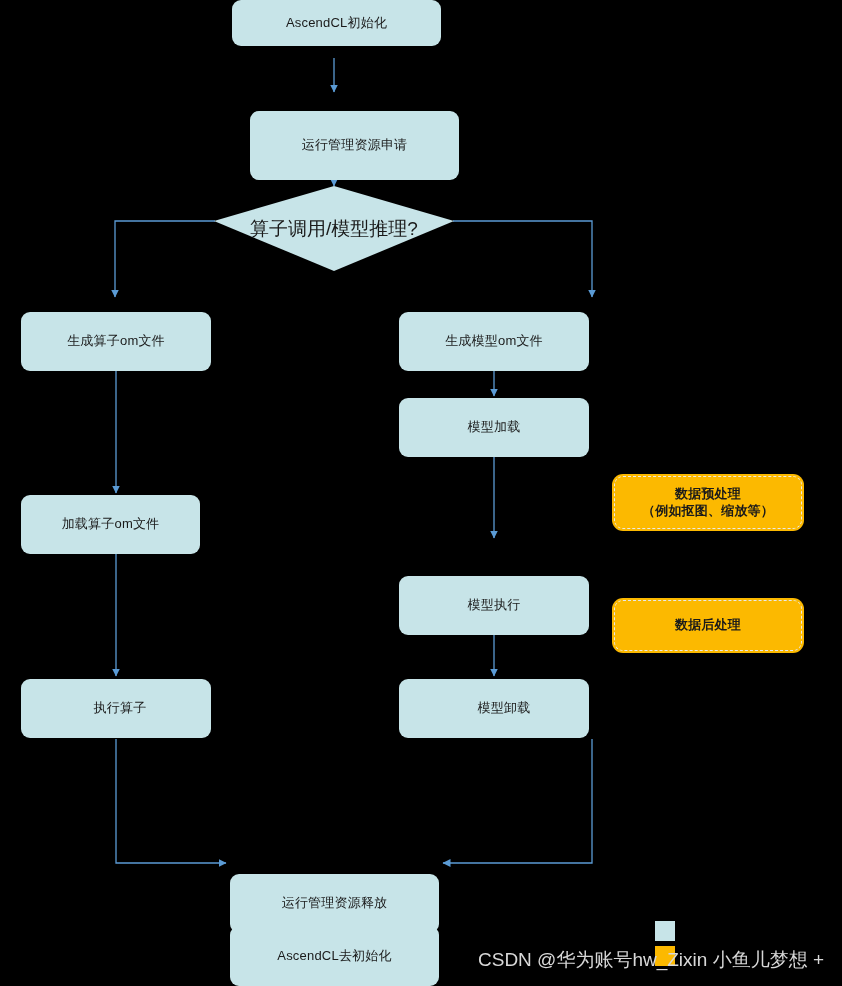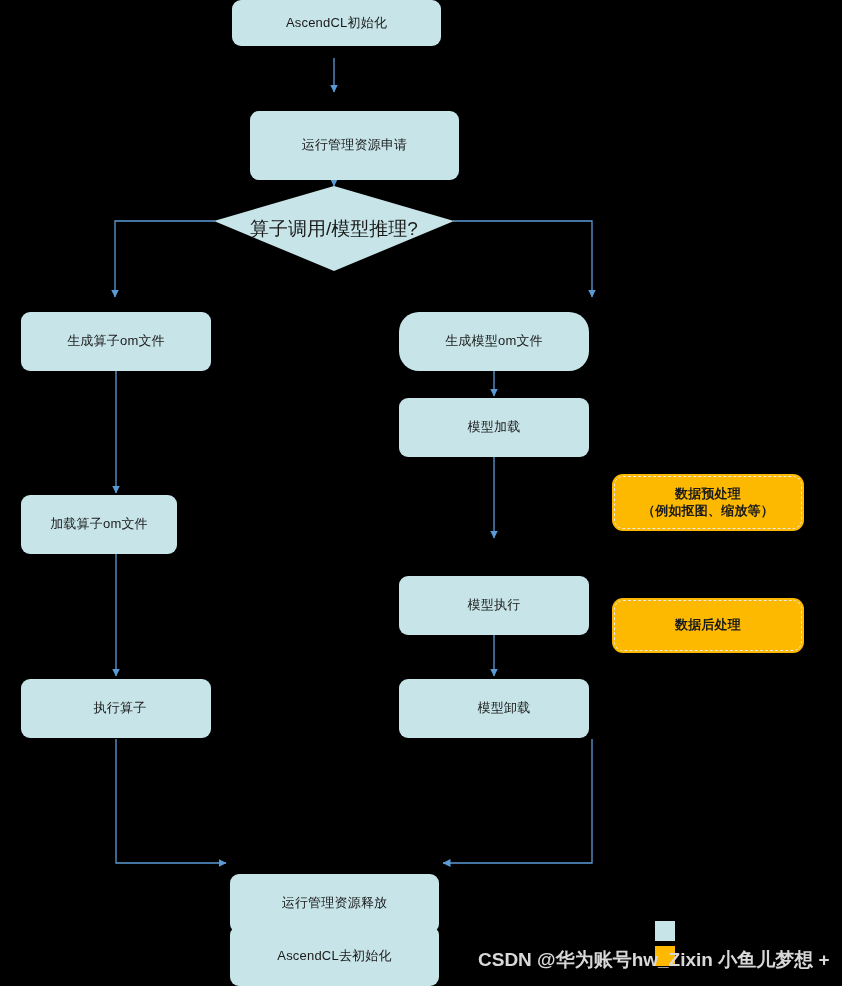--- a/index.html
+++ b/index.html
@@ -148,7 +148,7 @@
     <span>执行算子</span>
   </div>
 
-  <div class="node proc" style="left:399px; top:312px; width:190px; height:59px;border-radius:20px;">
+  <div class="node proc" style="left:399px; top:312px; width:190px; height:59px;">
     <span>生成模型om文件</span>
   </div>
 

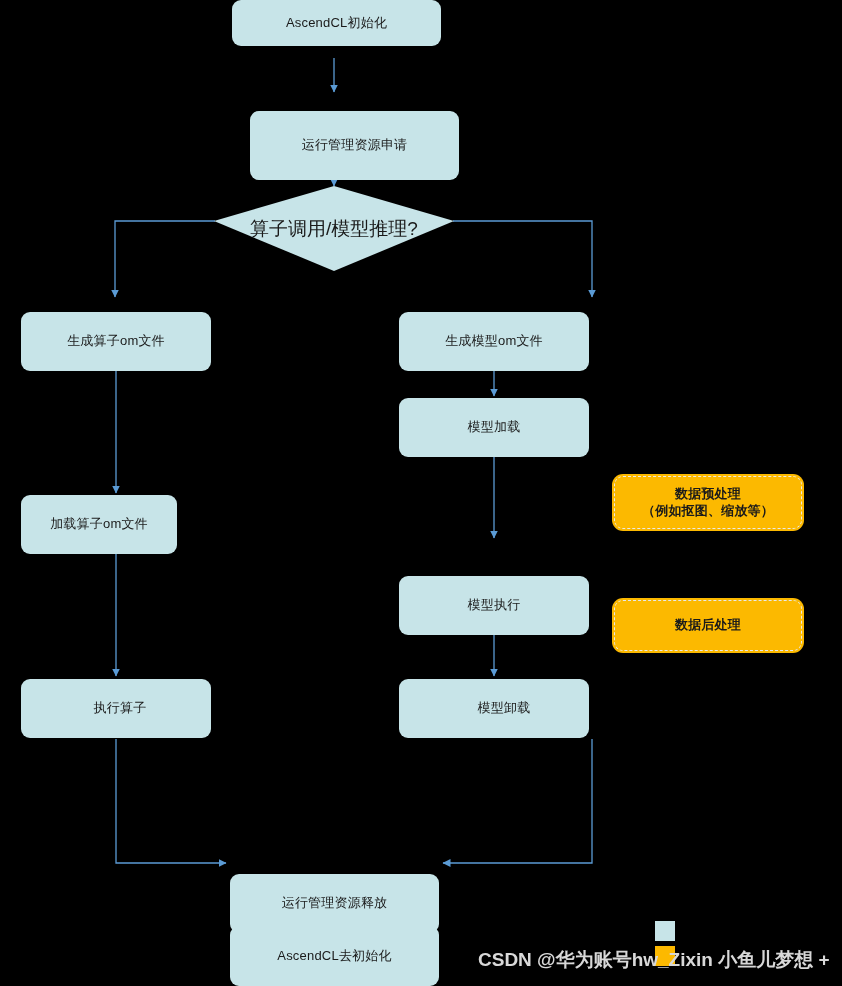--- a/index.html
+++ b/index.html
@@ -140,7 +140,7 @@
     <span>生成算子om文件</span>
   </div>
 
-  <div class="node proc" style="left:21px; top:495px; width:156px; height:59px;">
+  <div class="node proc" style="left:21px; top:495px; width:179px; height:59px;">
     <span>加载算子om文件</span>
   </div>
 

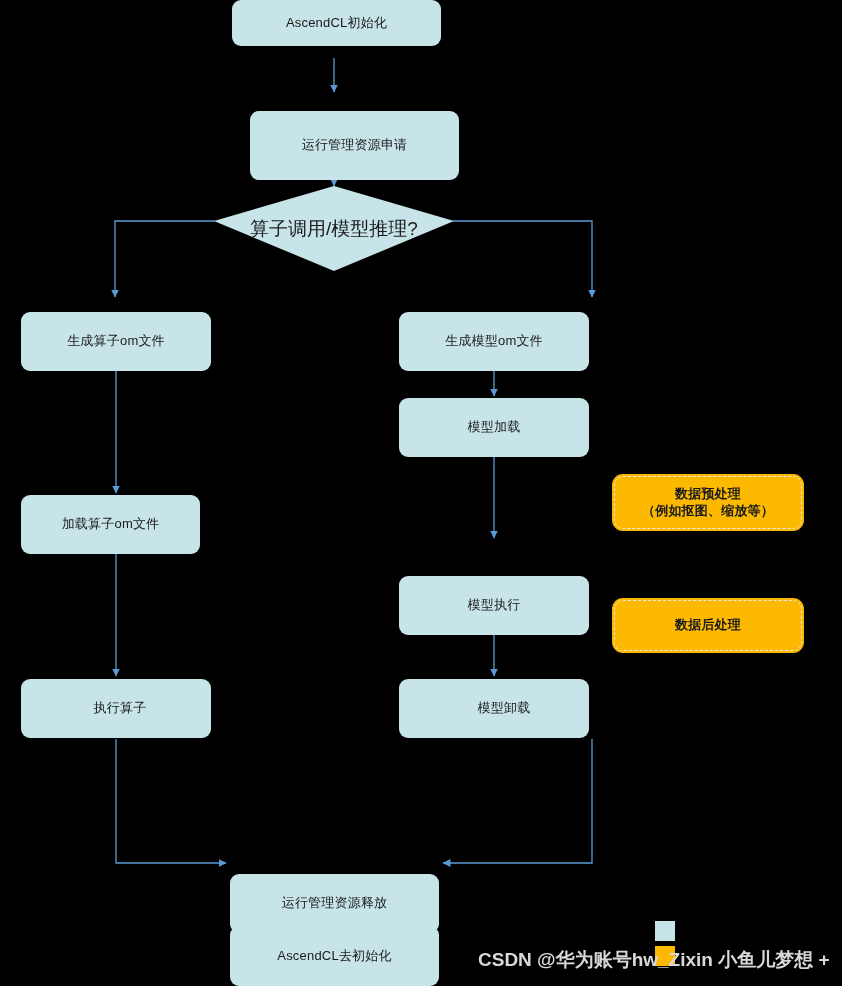--- a/index.html
+++ b/index.html
@@ -72,7 +72,6 @@
     color: #d8d8d8;
     font-size: 19px;
     white-space: nowrap;
-    font-weight: bold;
   }
   .legend-sw {
     position: absolute;

